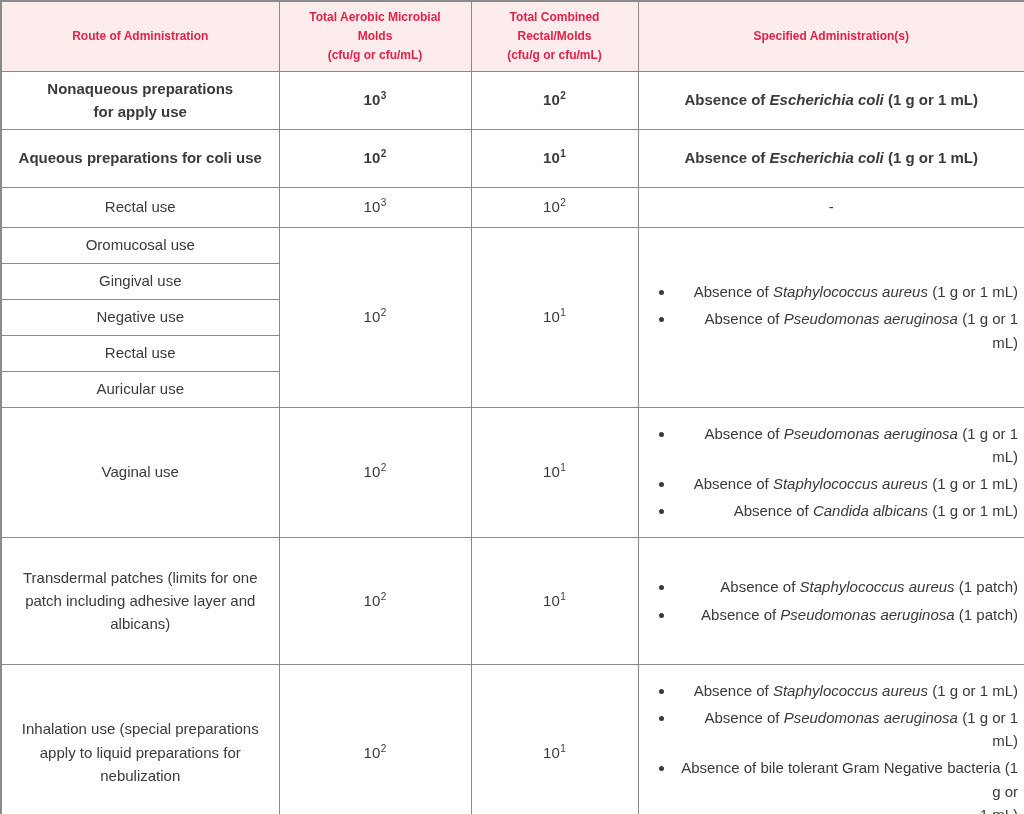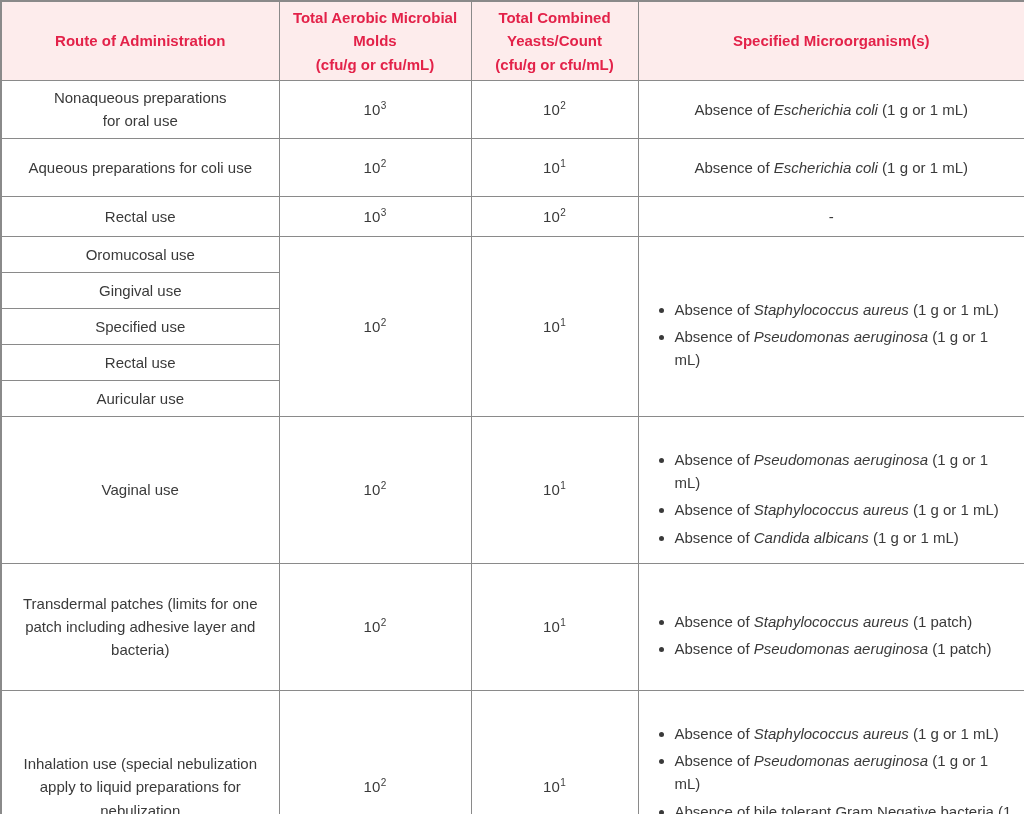--- a/index.html
+++ b/index.html
@@ -29,7 +29,7 @@
     background: #fdecec;
     color: #e32249;
     font-weight: bold;
-    font-size: 15px;
+    font-size: 12px;
     line-height: 1.55;
     text-align: center;
     vertical-align: middle;

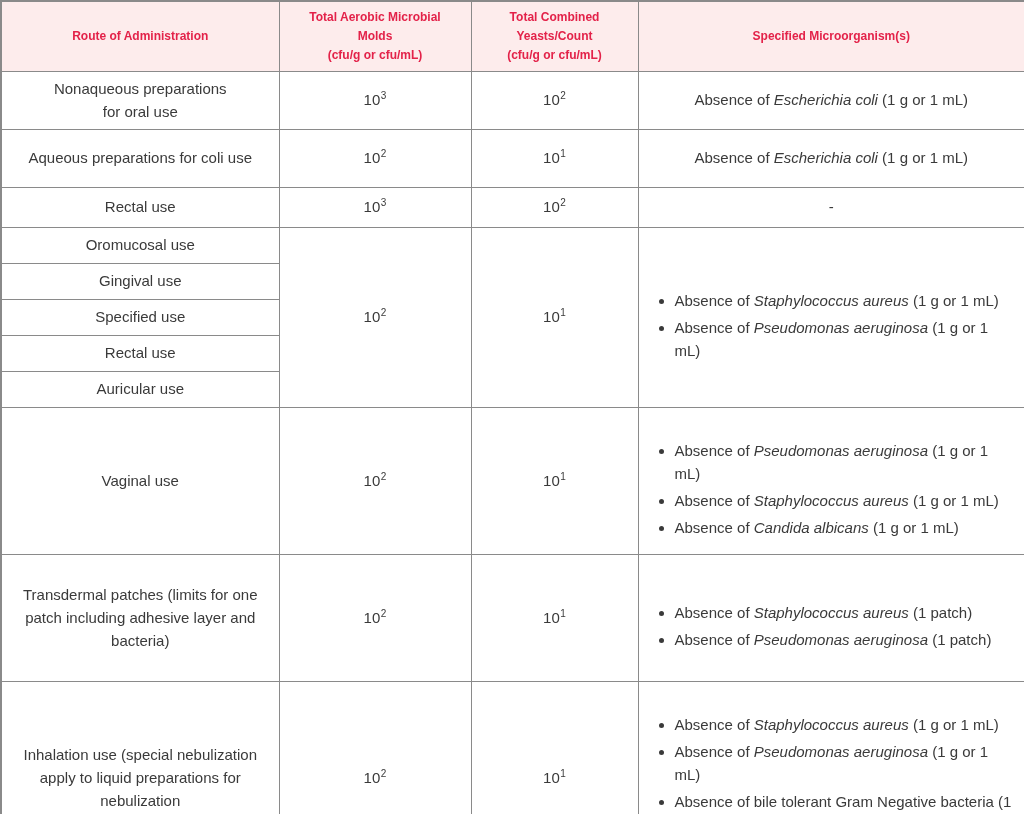--- a/index.html
+++ b/index.html
@@ -91,7 +91,7 @@
       </th>
       <th>
         <div>Total Combined</div>
-        <div>Yeasts/Count</div>
+        <div>Rectal/Molds</div>
         <div>(cfu/g or cfu/mL)</div>
       </th>
       <th>

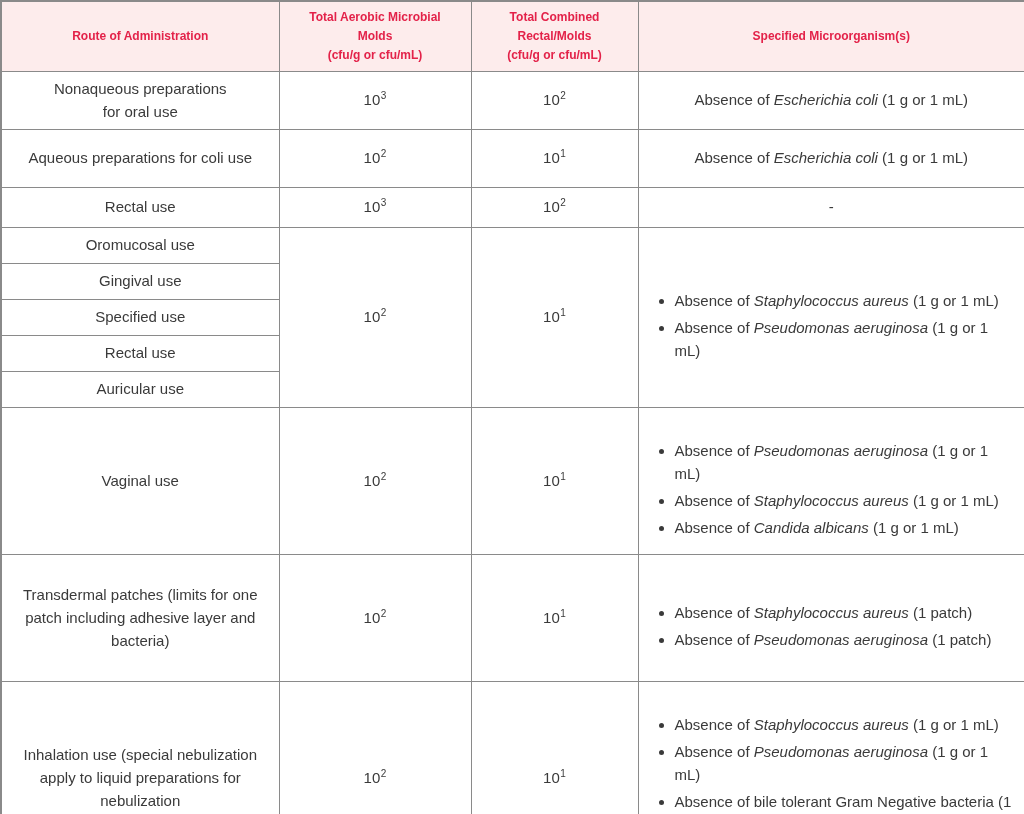--- a/index.html
+++ b/index.html
@@ -95,7 +95,7 @@
         <div>(cfu/g or cfu/mL)</div>
       </th>
       <th>
-        <div>Specified Microorganism(s)</div>
+        <div>Specified Administration(s)</div>
       </th>
     </tr>
   </thead>

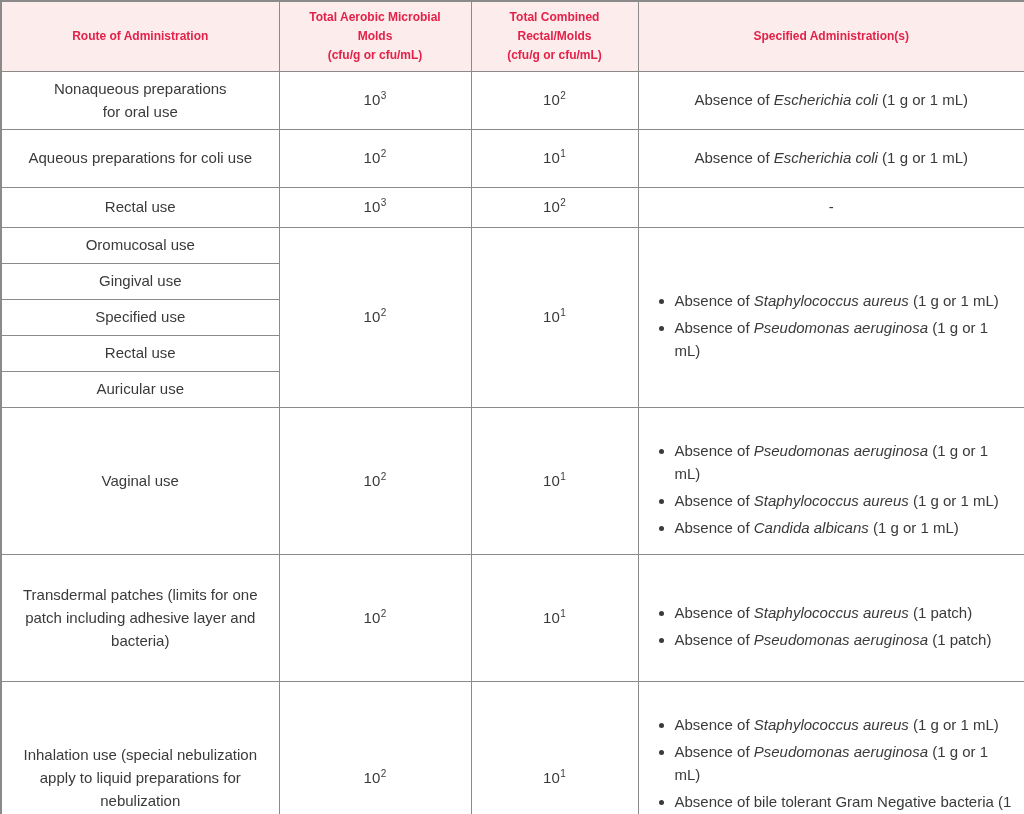--- a/index.html
+++ b/index.html
@@ -61,7 +61,7 @@
 
   
   tr.h70  { height: 70px; }
-  tr.h58  { height: 58px; }
+  tr.h58  { height: 58px; font-weight: bold; }
   tr.h40  { height: 40px; }
   tr.h36  { height: 36px; }
   tr.h127 { height: 127px; }

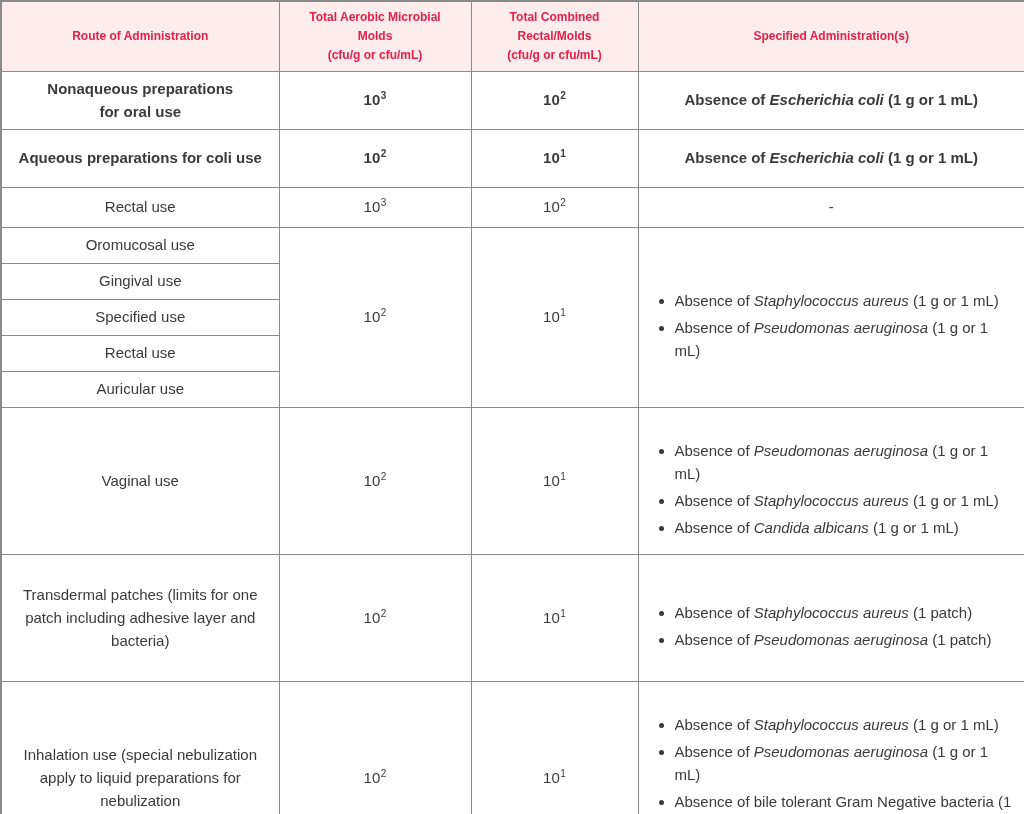--- a/index.html
+++ b/index.html
@@ -105,7 +105,7 @@
     <tr class="h58">
       <td>
         <div>Nonaqueous preparations</div>
-        <div>for oral use</div>
+        <div>for apply use</div>
       </td>
       <td class="limit">
         <span>10</span><sup>3</sup>

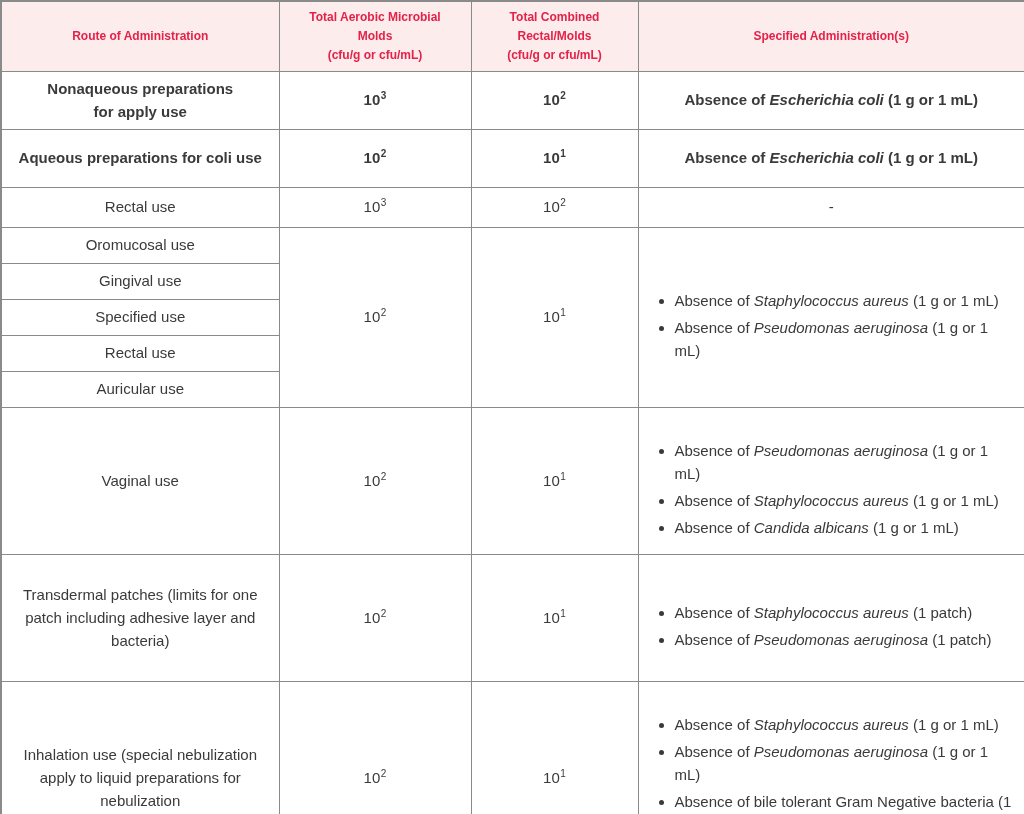--- a/index.html
+++ b/index.html
@@ -48,8 +48,8 @@
   sup { font-size: 10px; line-height: 0; }
 
   td.bullets {
-    text-align: left;
-    padding: 27px 6px 10px 16px;
+    text-align: right;
+    padding: 10px 6px 10px 16px;
   }
   ul.org-list {
     margin: 0;

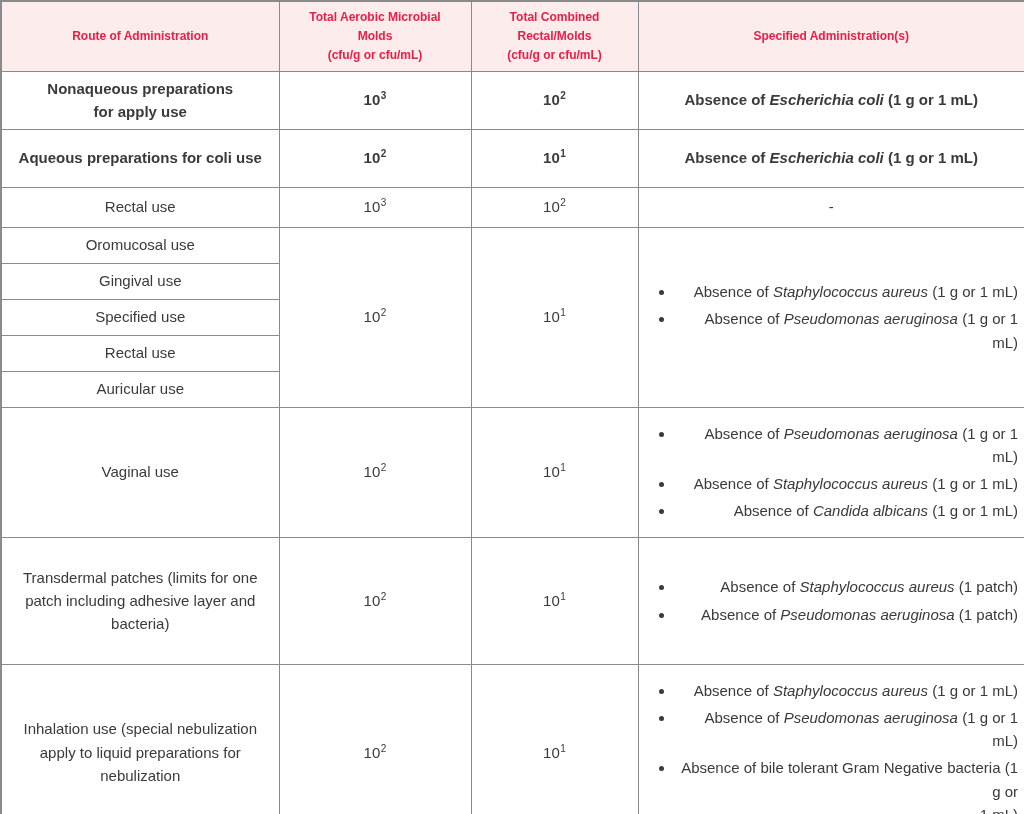--- a/index.html
+++ b/index.html
@@ -172,7 +172,7 @@
     </tr>
     <tr class="h36">
       <td>
-        <div>Specified use</div>
+        <div>Negative use</div>
       </td>
     </tr>
     <tr class="h36">

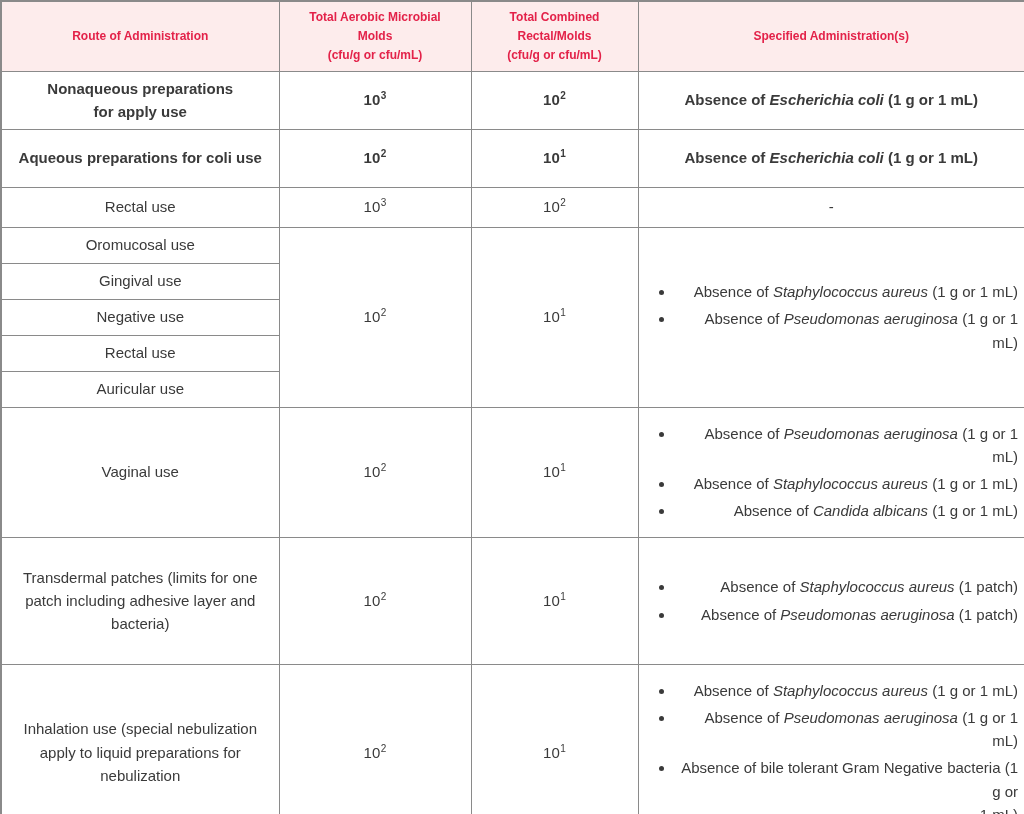--- a/index.html
+++ b/index.html
@@ -209,7 +209,7 @@
       <td>
         <div>Transdermal patches (limits for one</div>
         <div>patch including adhesive layer and</div>
-        <div>bacteria)</div>
+        <div>albicans)</div>
       </td>
       <td class="limit">
         <span>10</span><sup>2</sup>

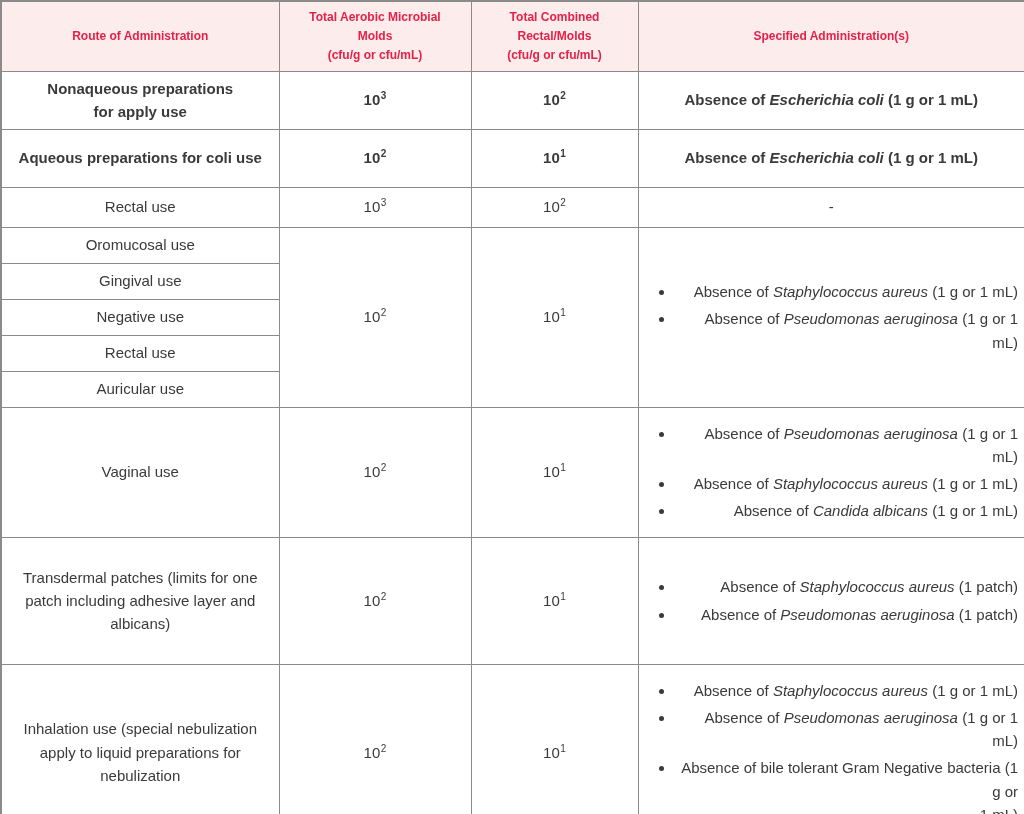--- a/index.html
+++ b/index.html
@@ -227,7 +227,7 @@
 
     <tr class="h154">
       <td>
-        <div>Inhalation use (special nebulization</div>
+        <div>Inhalation use (special preparations</div>
         <div>apply to liquid preparations for</div>
         <div>nebulization</div>
       </td>

